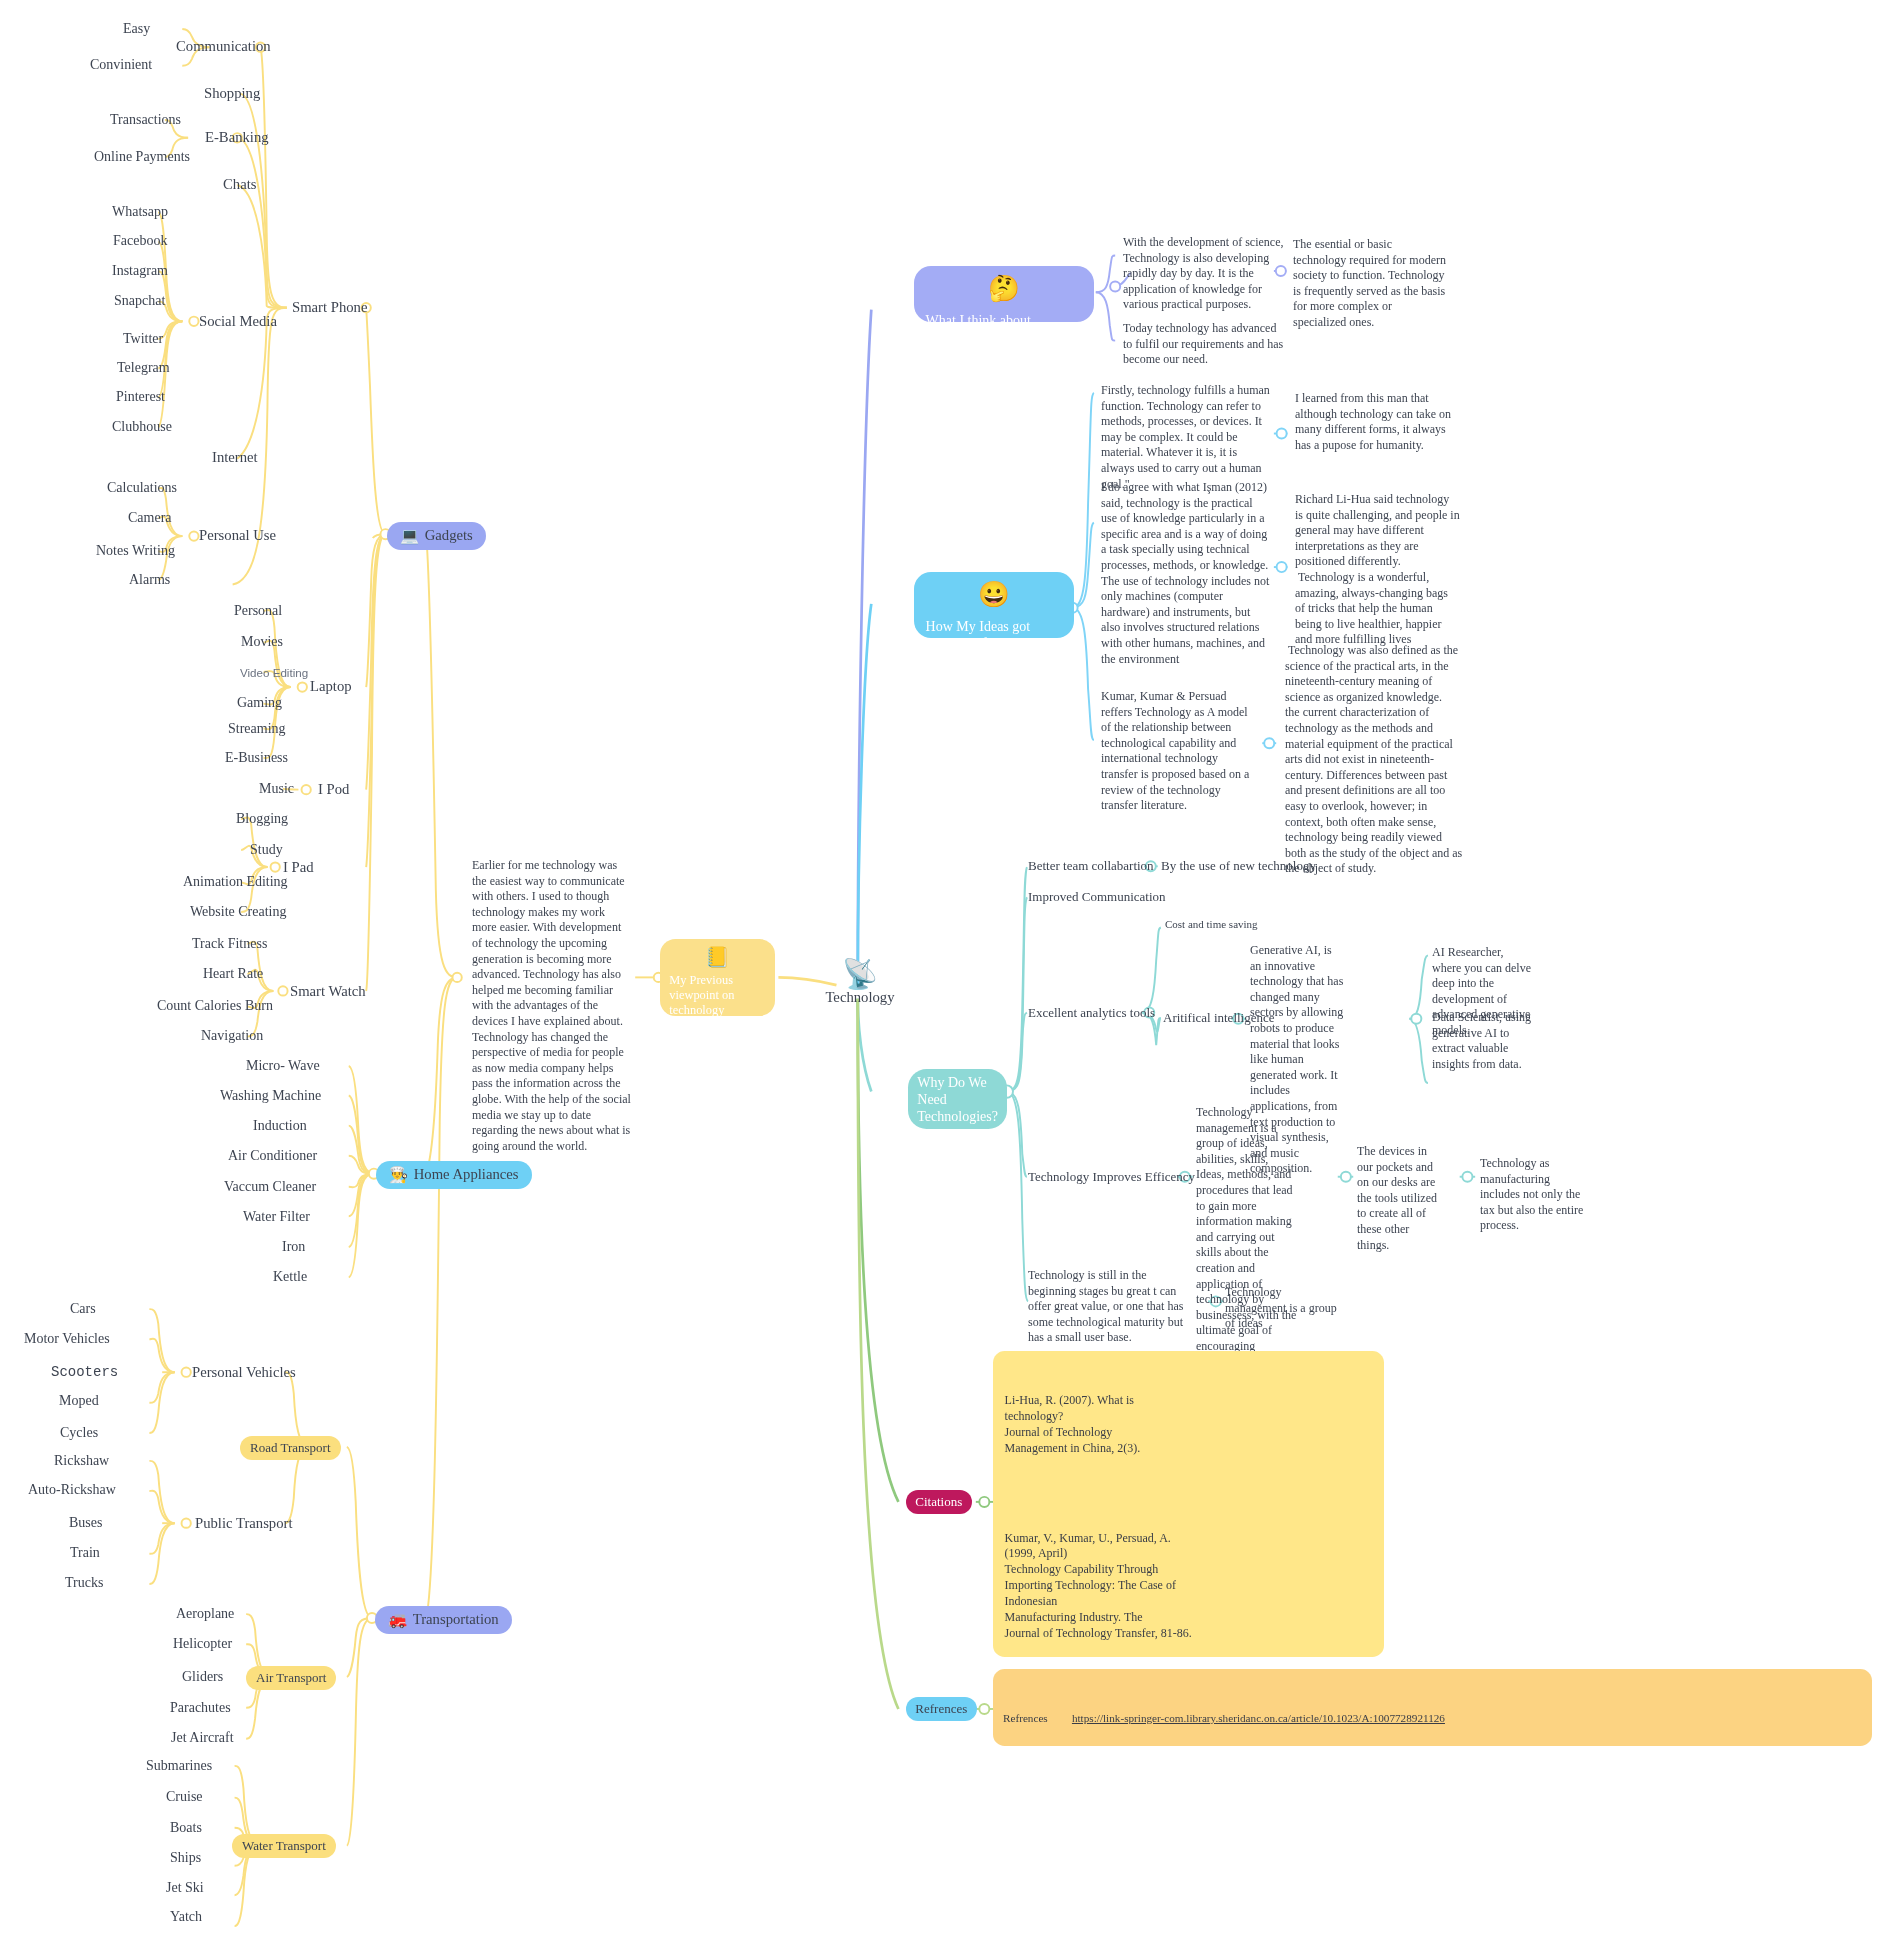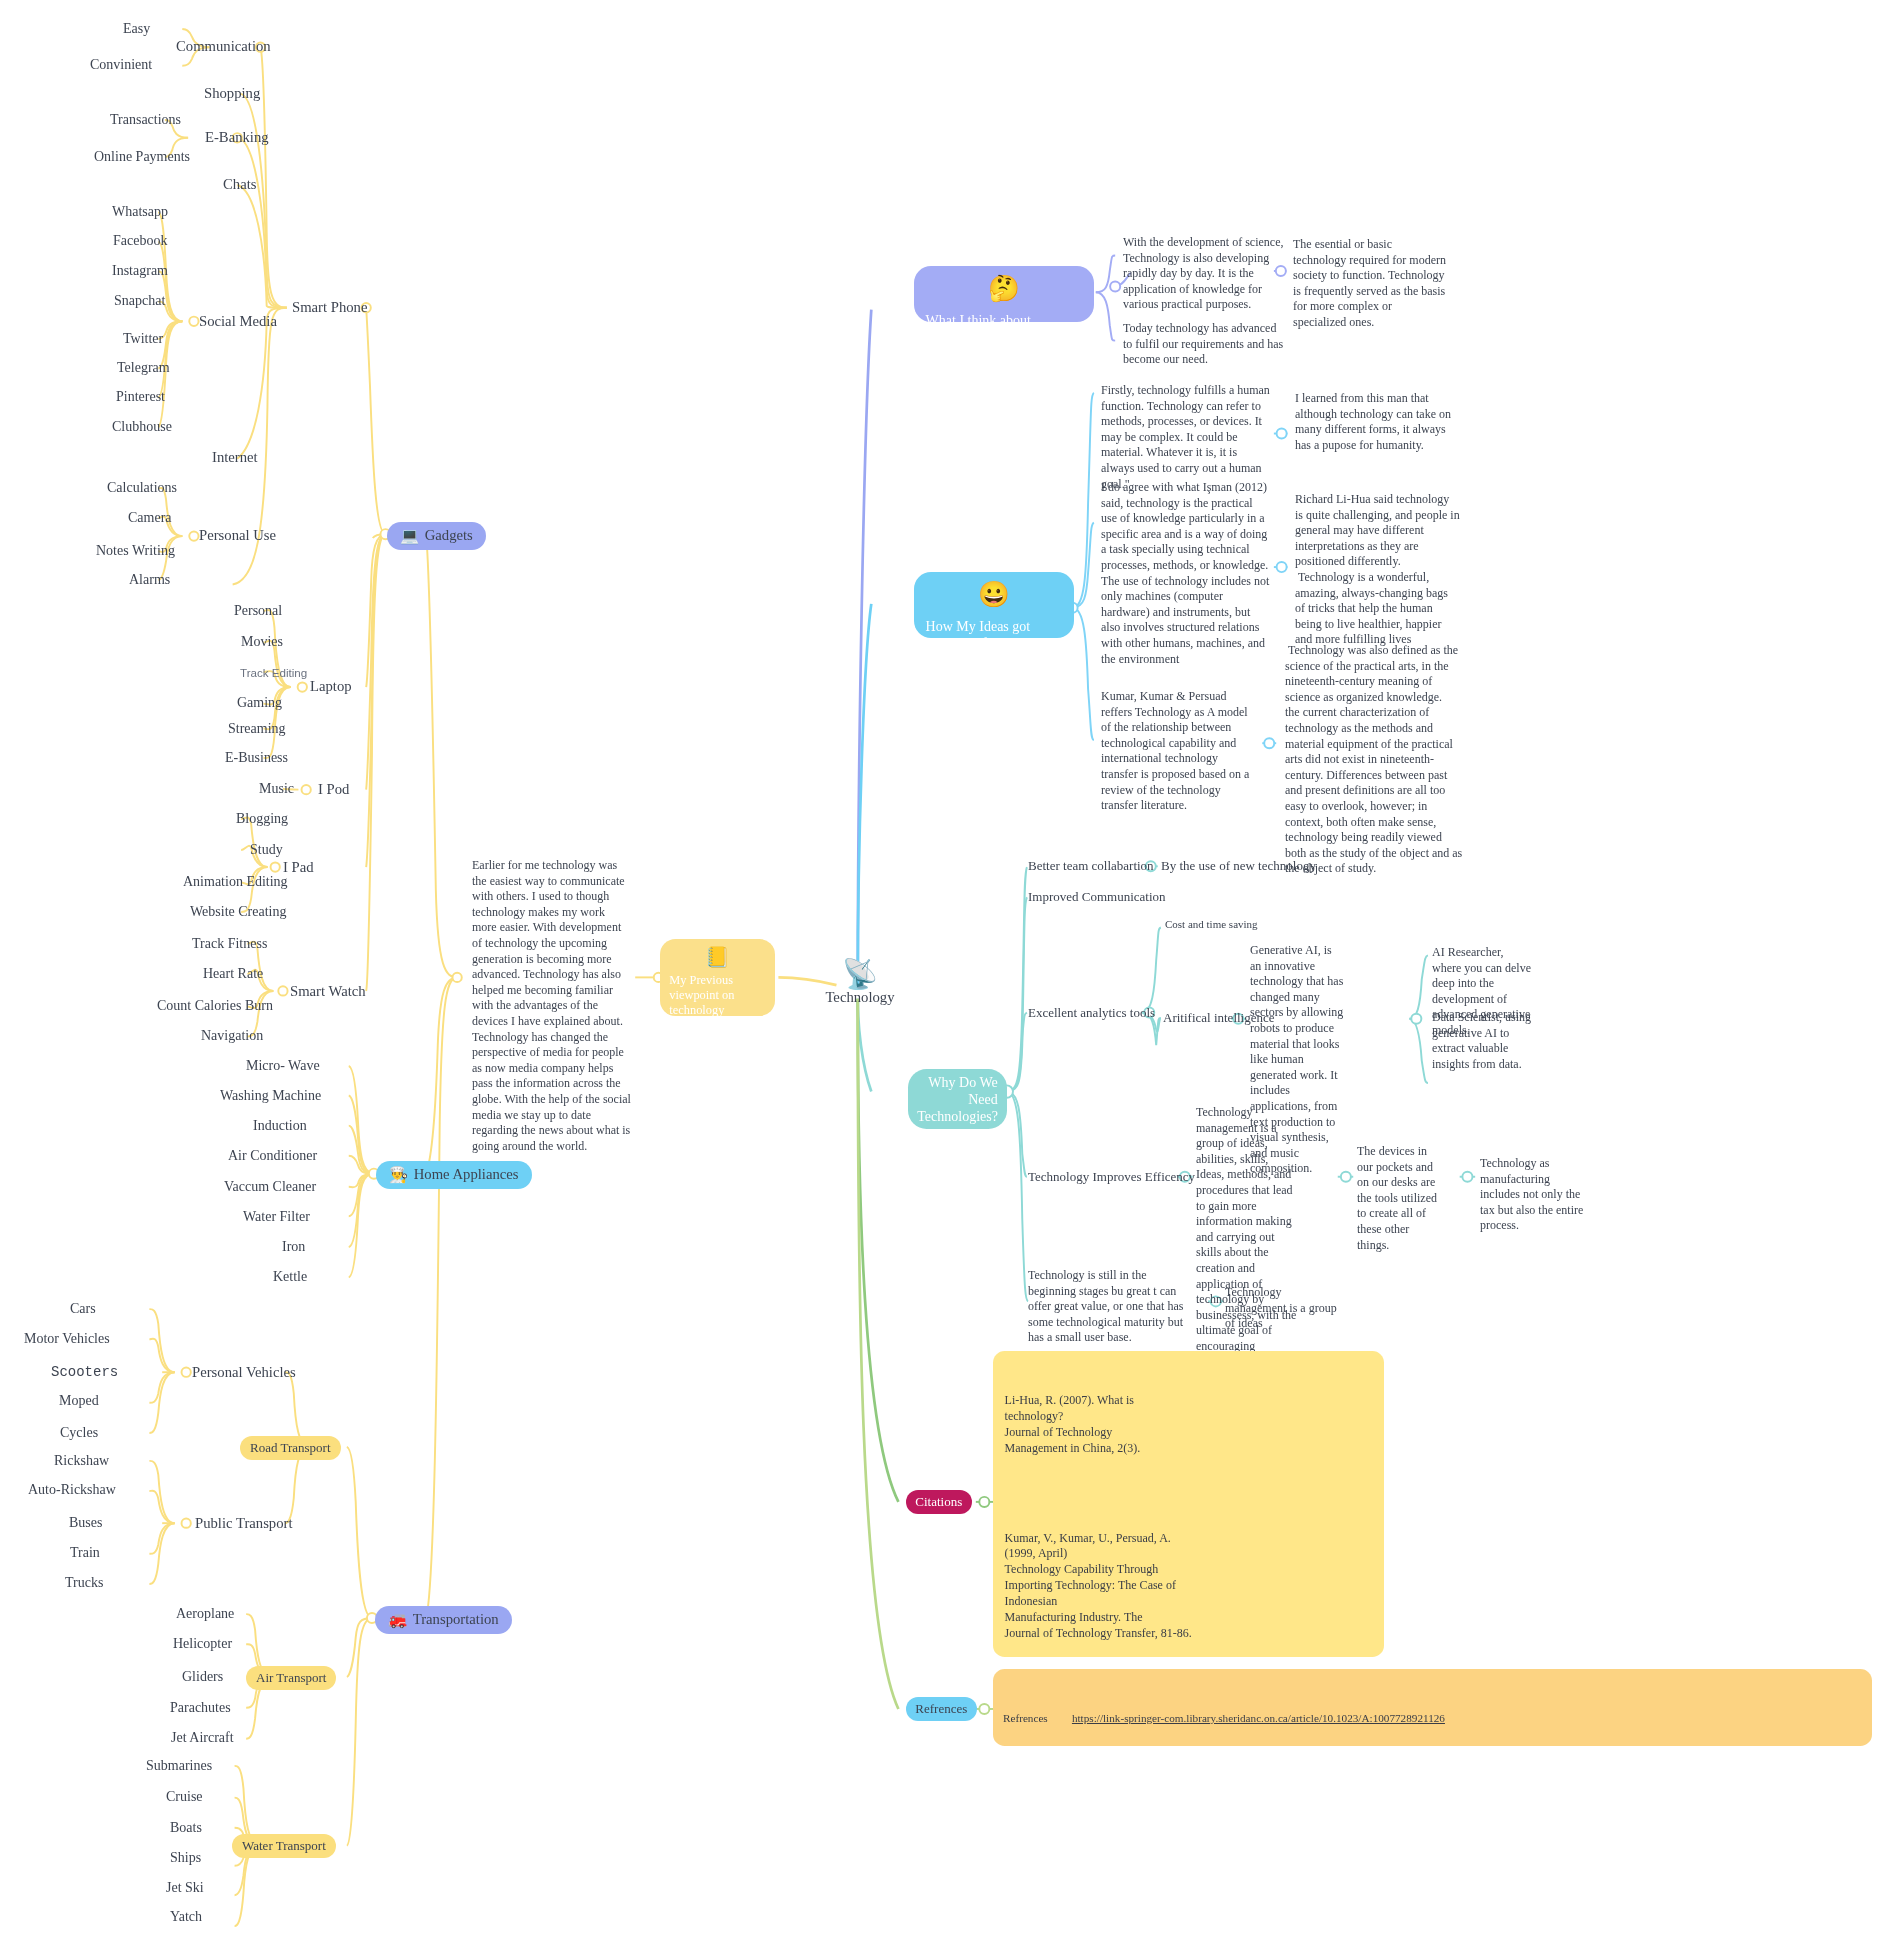--- a/index.html
+++ b/index.html
@@ -330,7 +330,7 @@
   <div class="node mid" style="left:310px; top:678px;">Laptop</div>
   <div class="node leaf" style="left:234px; top:603px;">Personal</div>
   <div class="node leaf" style="left:241px; top:634px;">Movies</div>
-  <div class="node leaf sm" style="left:240px; top:666px;">Track Editing</div>
+  <div class="node leaf sm" style="left:240px; top:666px;">Video Editing</div>
   <div class="node leaf" style="left:237px; top:695px;">Gaming</div>
   <div class="node leaf" style="left:228px; top:721px;">Streaming</div>
   <div class="node leaf" style="left:225px; top:750px;">E-Business</div>

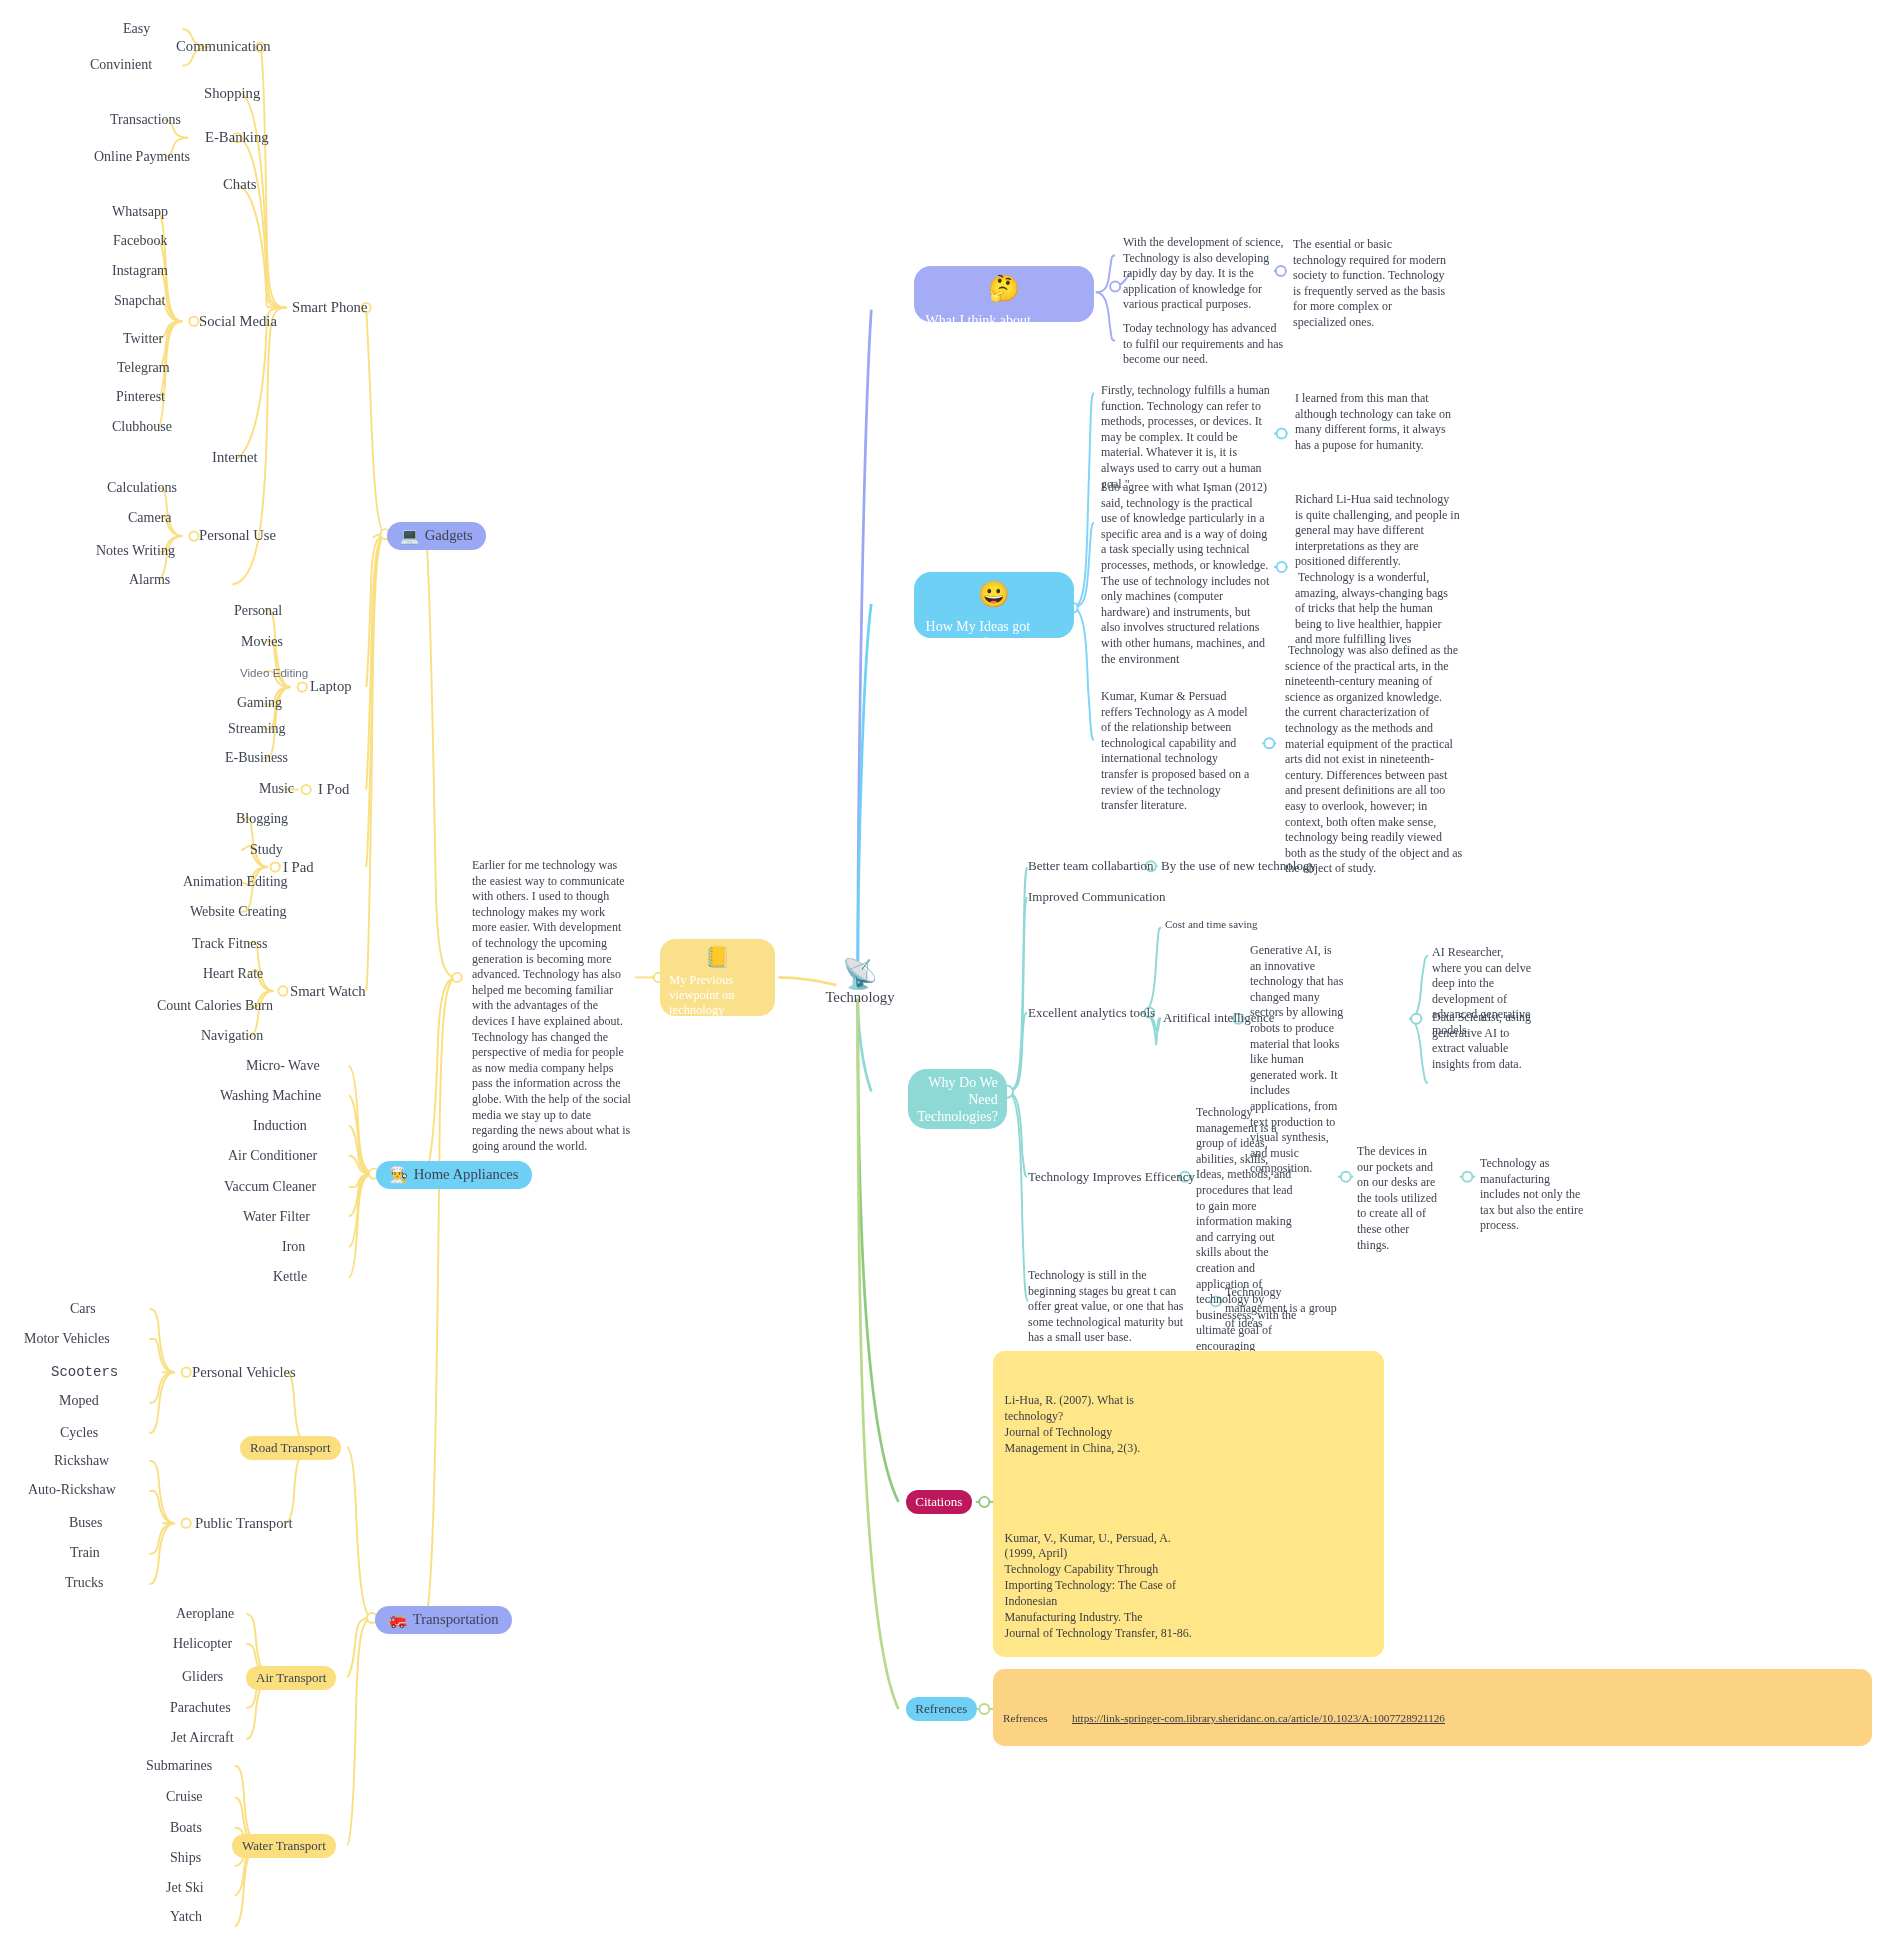--- a/index.html
+++ b/index.html
@@ -425,7 +425,7 @@
 the current characterization of technology as the methods and material equipment of the practical arts did not exist in nineteenth-century. Differences between past
 and present definitions are all too easy to overlook, however; in context, both often make sense, technology being readily viewed both as the study of the object and as the object of study.</div>
 
-  <div class="pill pill-white" style="left:908px; top:1069px; width:99px; background:#8ed9d6; border-radius:18.6px; padding:4.6px 9.3px; display:block; line-height:1.22; font-size:14px; white-space:normal;text-align:right;">
+  <div class="pill pill-white" style="left:908px; top:1069px; width:99px; background:#8ed9d6; border-radius:18.6px; padding:4.6px 9.3px; display:block; line-height:1.22; font-size:14px; white-space:normal;">
     <span>Why Do We Need Technologies?</span>
   </div>
 

